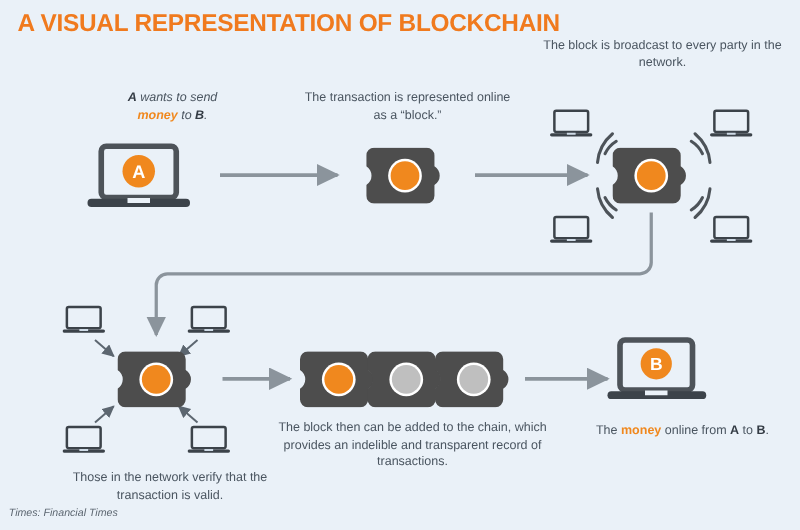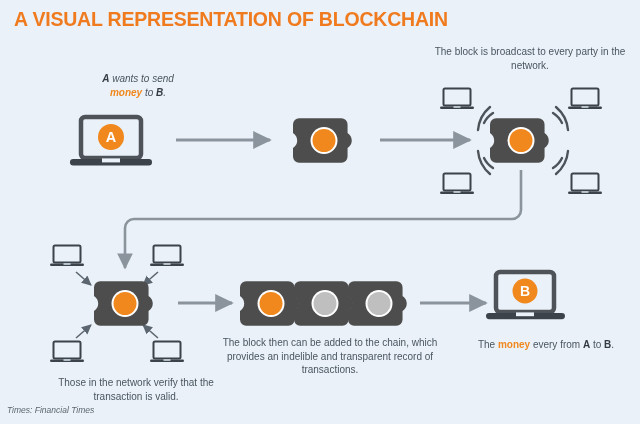--- a/index.html
+++ b/index.html
@@ -51,7 +51,7 @@
   }
   .cap-a   { left: 78px;  top: 72px;  width: 120px; font-style: italic; }
   .cap-tx  { left: 238px; top: 72px;  width: 176px; }
-  .cap-bc  { left: 428px; top: 45px;  width: 204px; }
+  .cap-bc  { left: 428px; top: 30px;  width: 204px; }
   .cap-ver { left: 36px;  top: 376px; width: 200px; }
   .cap-chn { left: 220px; top: 336px; width: 220px; }
   .cap-mon { left: 466px; top: 338px; width: 160px; }

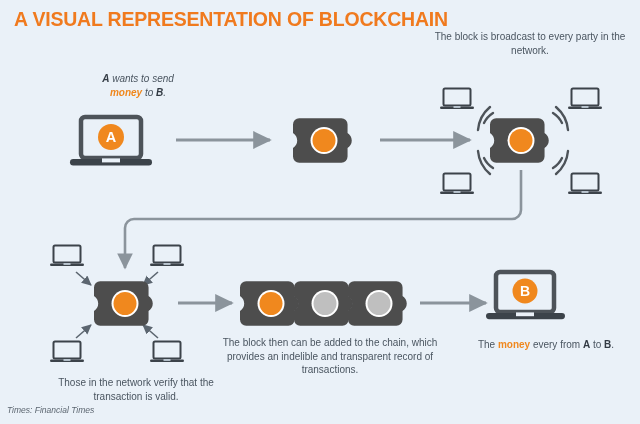--- a/index.html
+++ b/index.html
@@ -187,6 +187,7 @@
     <span class="money">money</span><span> to </span><b>B</b><span>.</span>
   </div>
 
+  <div class="cap cap-tx">The transaction is represented online as a “block.”</div>
 
   <div class="cap cap-bc">The block is broadcast to every party in the network.</div>
 

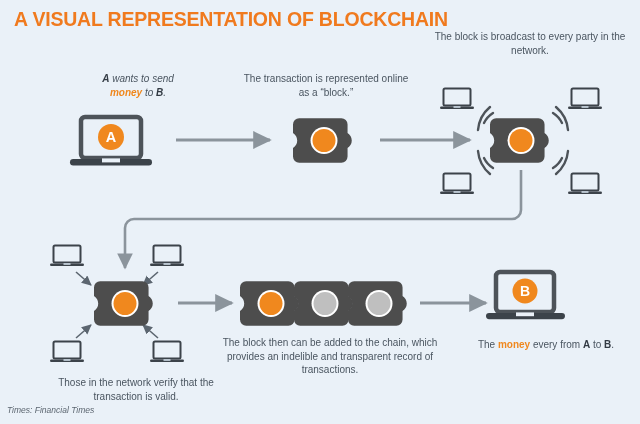--- a/index.html
+++ b/index.html
@@ -196,7 +196,7 @@
   <div class="cap cap-chn">The block then can be added to the chain, which provides an indelible and transparent record of transactions.</div>
 
   <div class="cap cap-mon">
-    <span>The </span><span class="money">money</span><span> every from </span><b>A</b><span> to </span><b>B</b><span>.</span>
+    <span>The </span><span class="money">money</span><span> online from </span><b>A</b><span> to </span><b>B</b><span>.</span>
   </div>
 
   <div class="source">Times: Financial Times</div>

